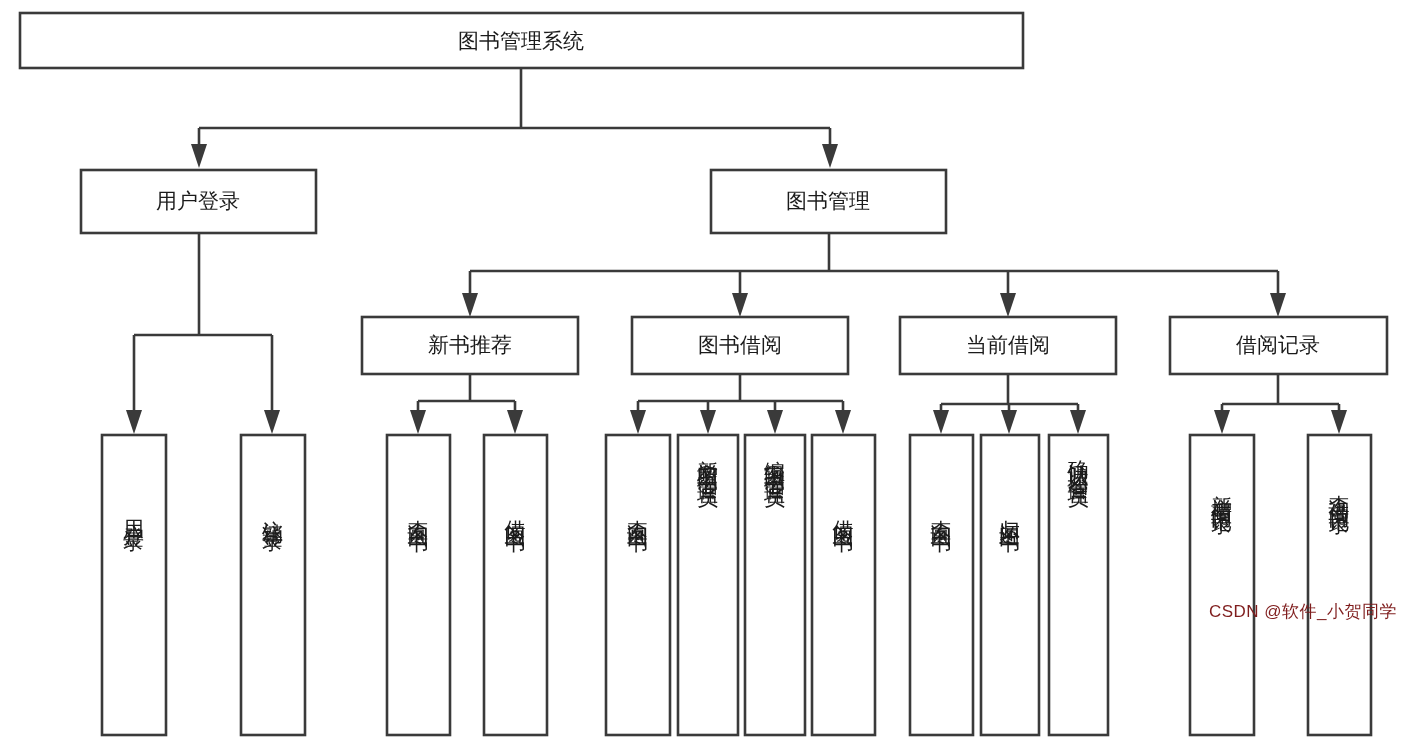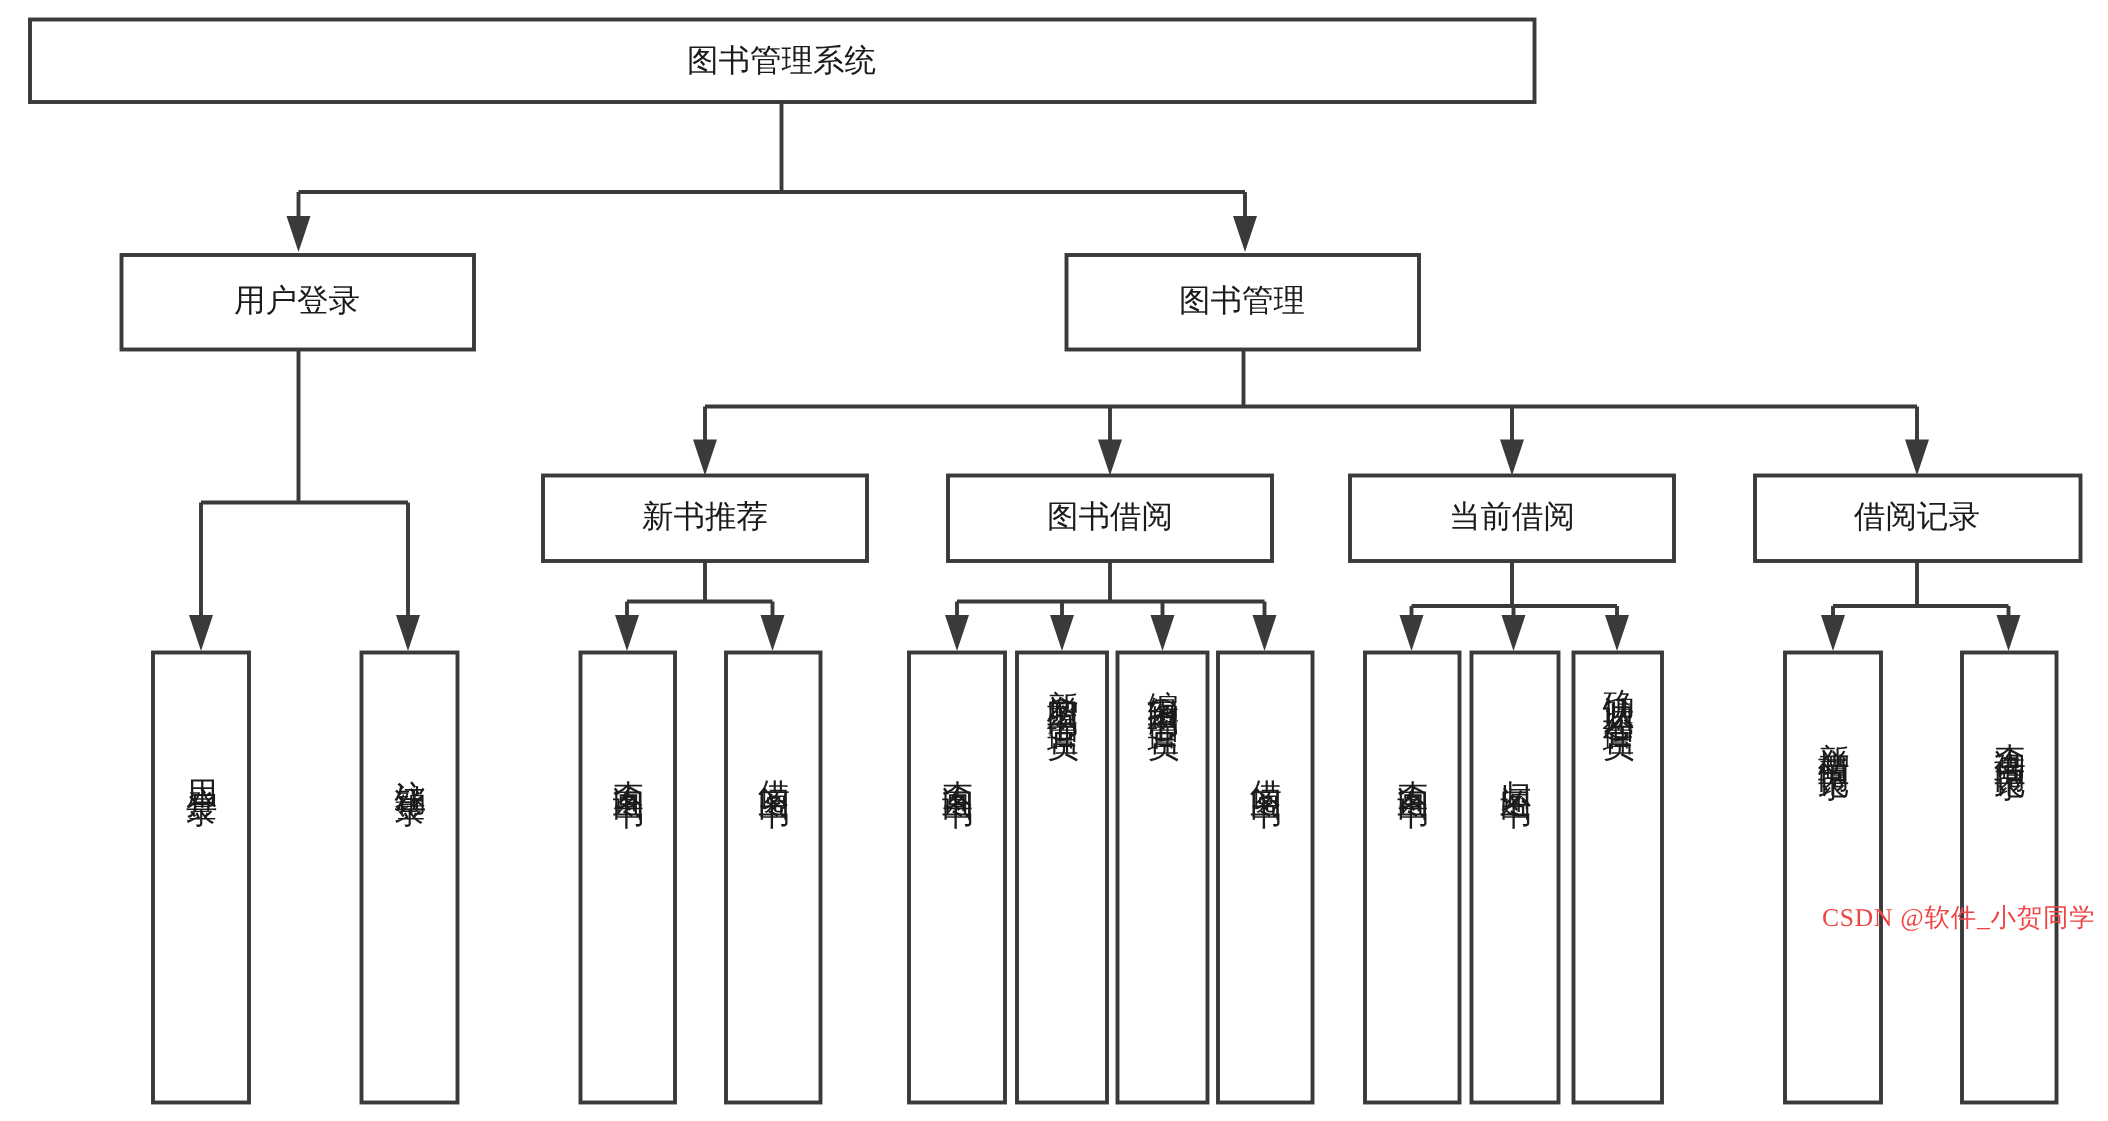--- a/index.html
+++ b/index.html
@@ -69,9 +69,9 @@
     position: absolute;
     right: 8px;
     bottom: 6px;
-    font-family: Liberation Serif, serif;
+    font-family: Liberation Sans, sans-serif;
     font-size: 17px;
-    color: #ef4444;
+    color: #7f1d1d;
     letter-spacing: 0.5px;
     white-space: nowrap;
   }

